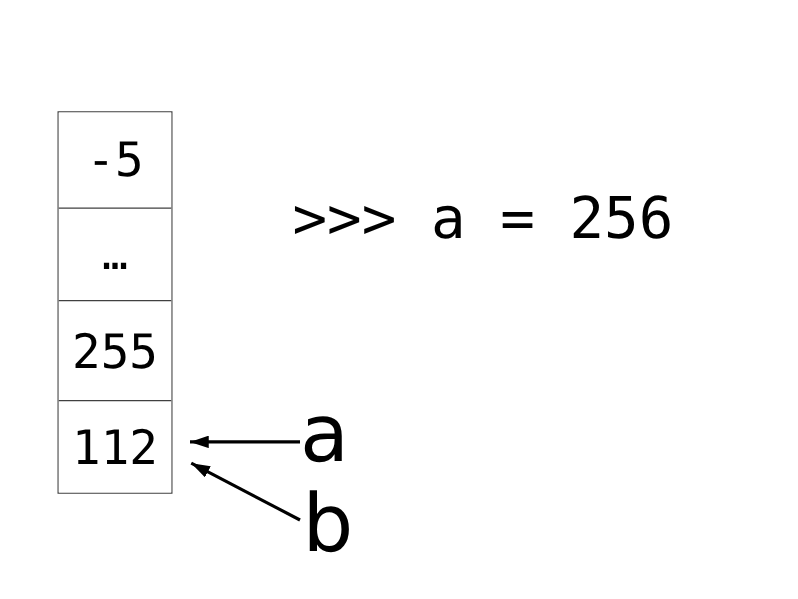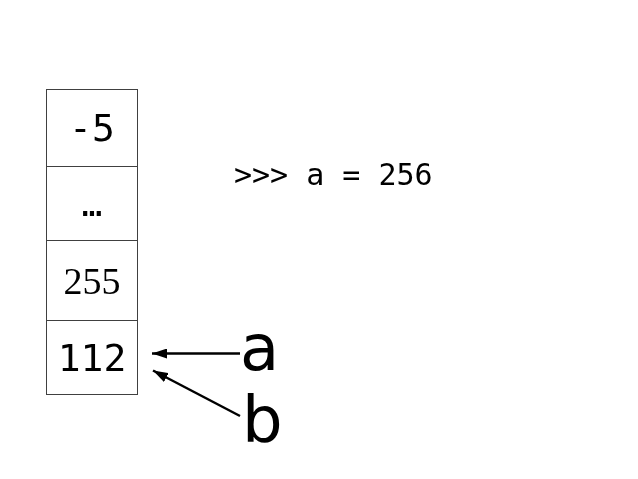--- a/index.html
+++ b/index.html
@@ -51,7 +51,7 @@
     left: 234px;
     top: 37px;
     font-family: "DejaVu Sans Mono", monospace;
-    font-size: 30px;
+    font-size: 46px;
     line-height: 55px;
     white-space: pre;
     color: #000000;

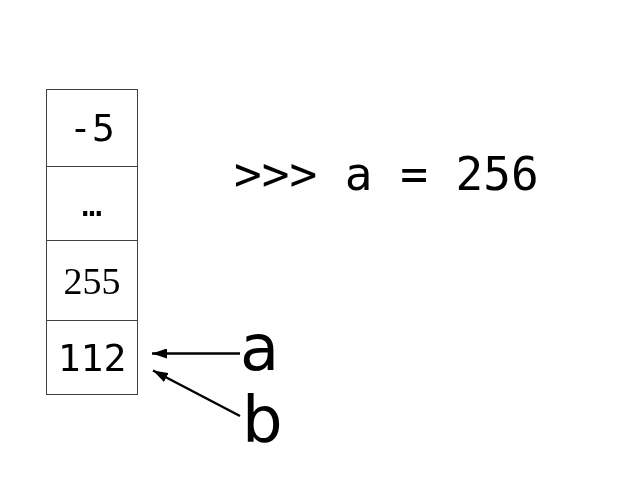--- a/index.html
+++ b/index.html
@@ -41,7 +41,7 @@
   .cell:first-child { border-top: none; }
   .cell-0 { height: 76px; }
   .cell-1 { height: 73px; }
-  .cell-2 { height: 79px; font-family: Liberation Serif, serif; }
+  .cell-2 { height: 79px; }
   .cell-3 { height: 73px; }
   .cell-1 span { font-size: 34px; }
 

